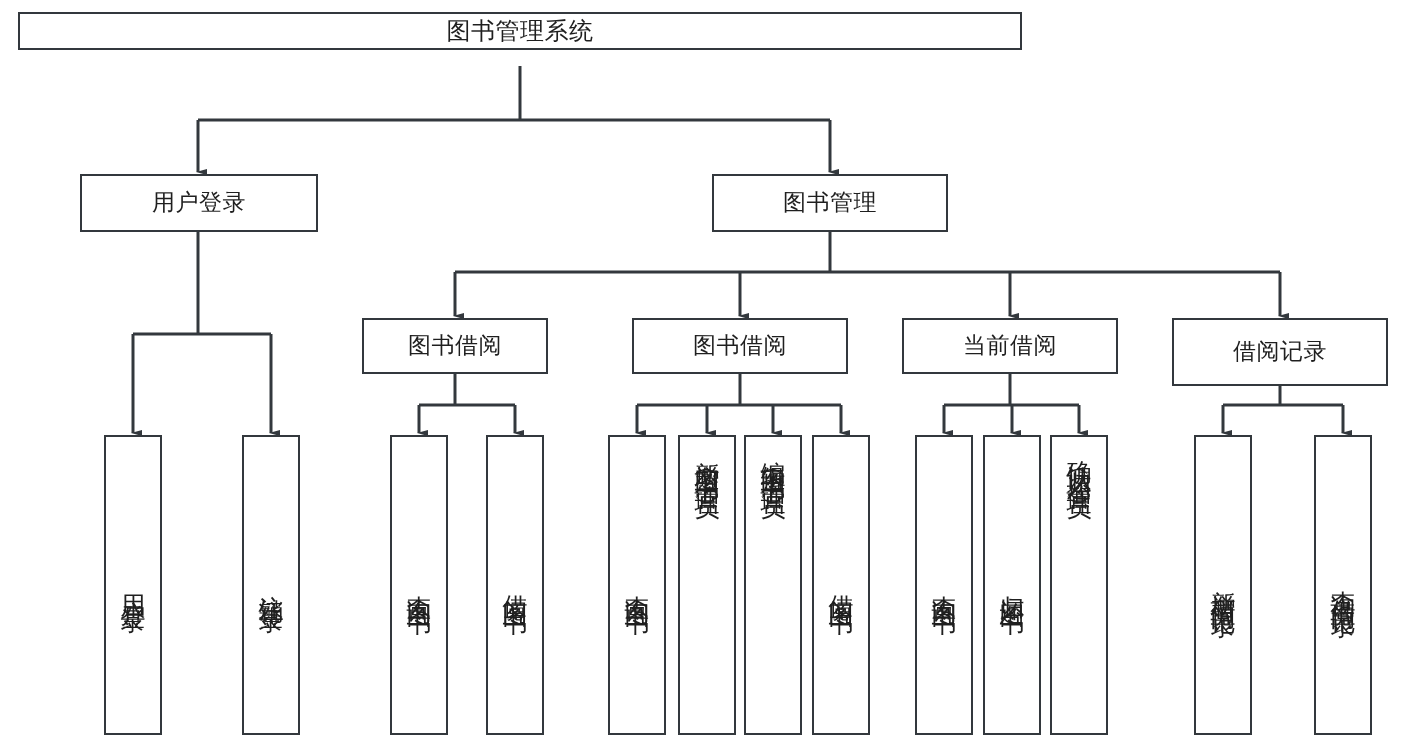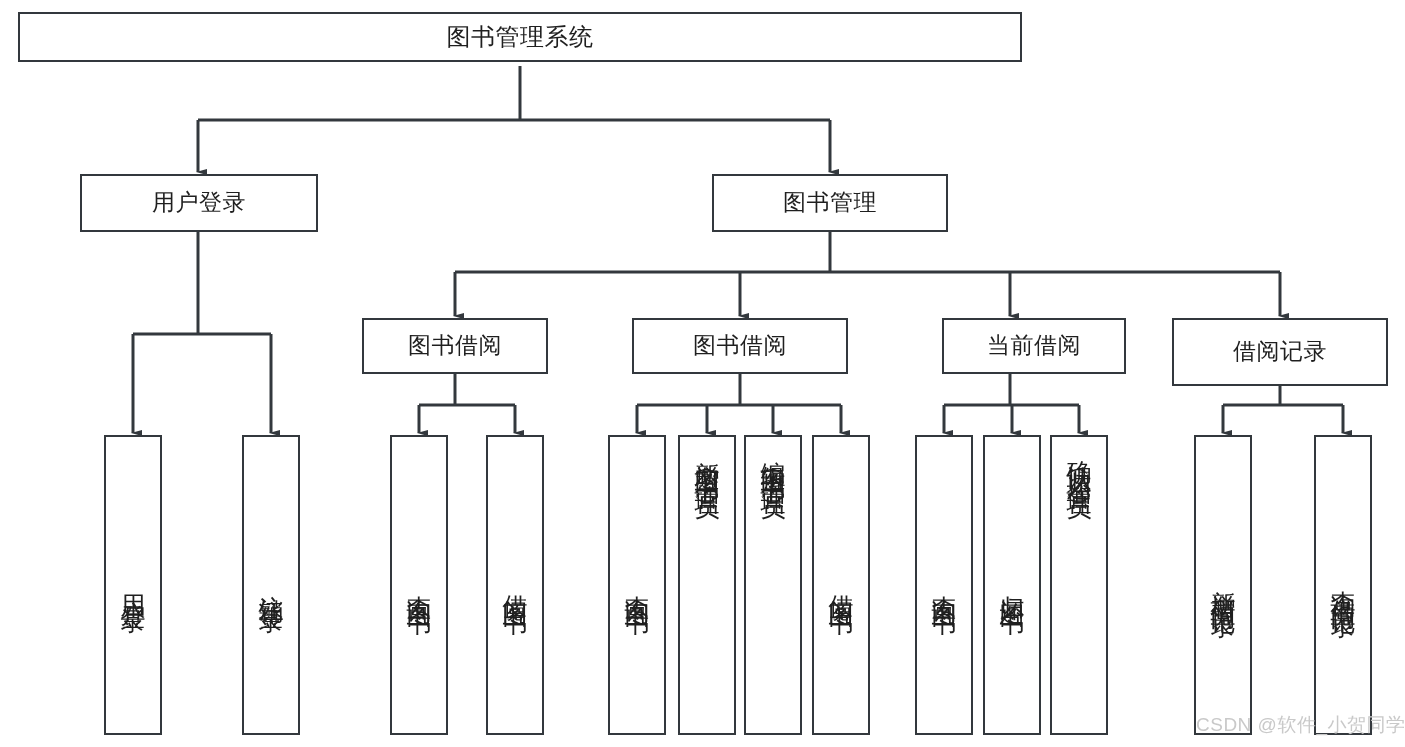--- a/index.html
+++ b/index.html
@@ -130,7 +130,7 @@
   </svg>
 
   <div id="nodes-layer">
-      <div class="node horizontal root" style="left: 18px; top: 12px; width: 1004px; height: 50px;">
+      <div class="node horizontal root" style="left: 18px; top: 12px; width: 1004px; height: 38px;">
         <span class="node-label">图书管理系统</span>
       </div>
       <div class="node horizontal level2" style="left: 80px; top: 174px; width: 238px; height: 58px;">

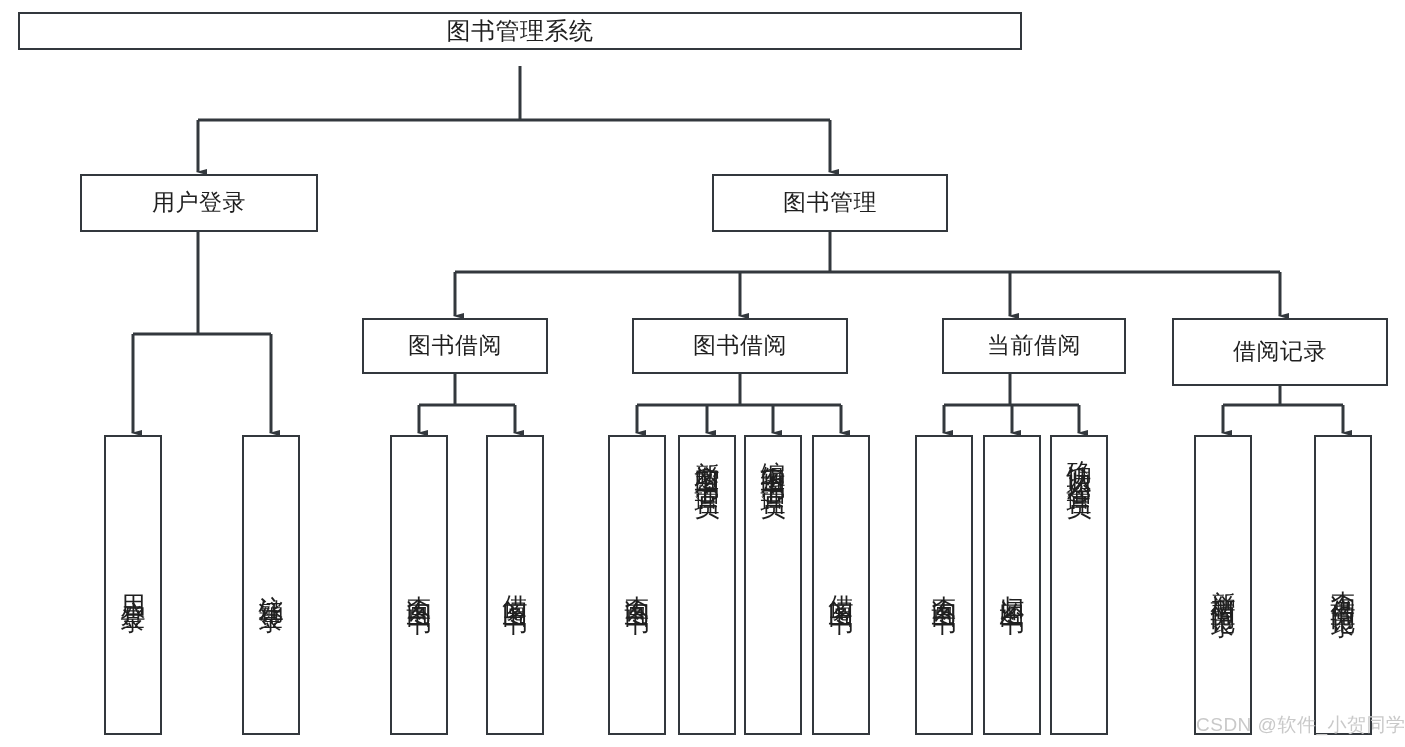--- a/index.html
+++ b/index.html
@@ -145,7 +145,7 @@
       <div class="node horizontal level3" style="left: 632px; top: 318px; width: 216px; height: 56px; justify-content: center;">
         <span class="node-label">图书借阅</span>
       </div>
-      <div class="node horizontal level3" style="left: 942px; top: 318px; width: 184px; height: 56px;">
+      <div class="node horizontal level3" style="left: 902px; top: 318px; width: 216px; height: 56px;">
         <span class="node-label">当前借阅</span>
       </div>
       <div class="node horizontal level3" style="left: 1172px; top: 318px; width: 216px; height: 68px;">

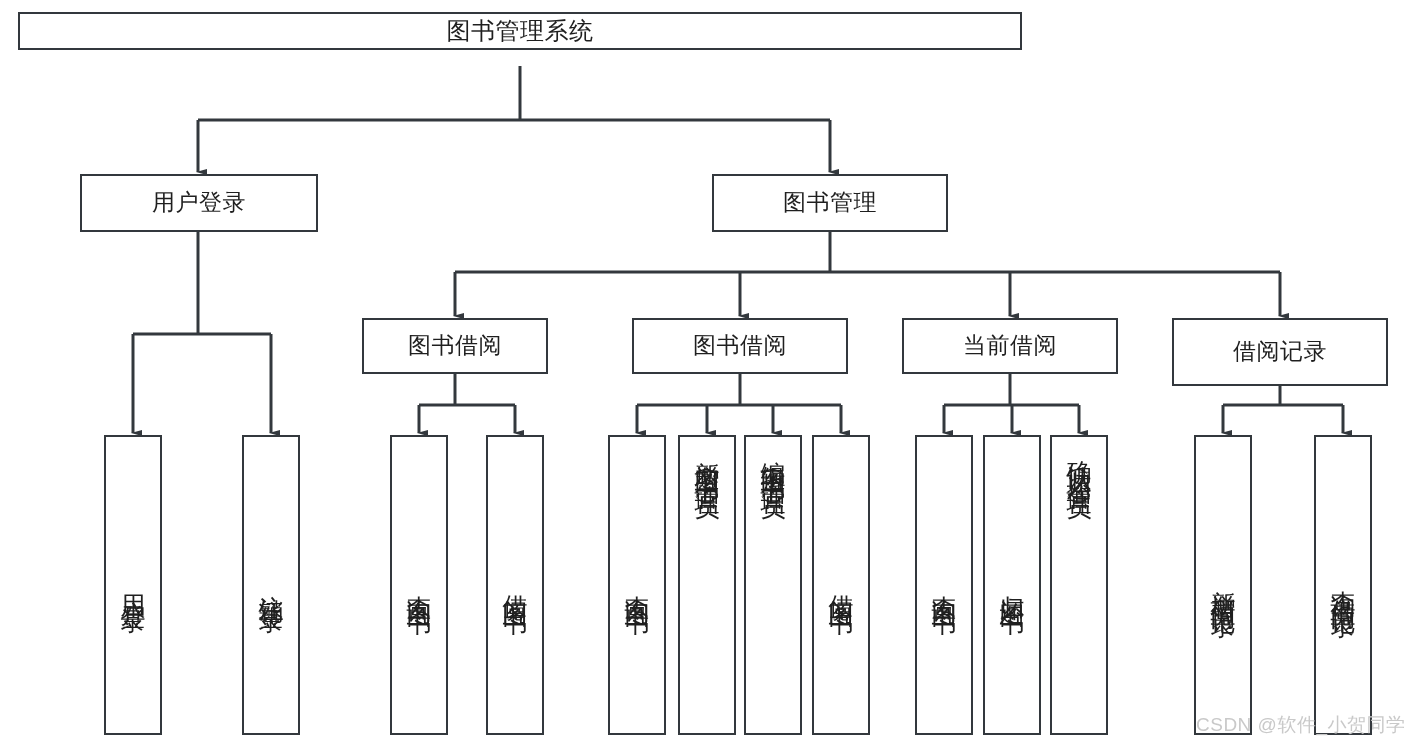--- a/index.html
+++ b/index.html
@@ -192,7 +192,6 @@
       </div>
     </div>
 
-  <div class="watermark" style="left: 1196px; top: 712px;">CSDN @软件_小贺同学</div>
 
 </div>
 

